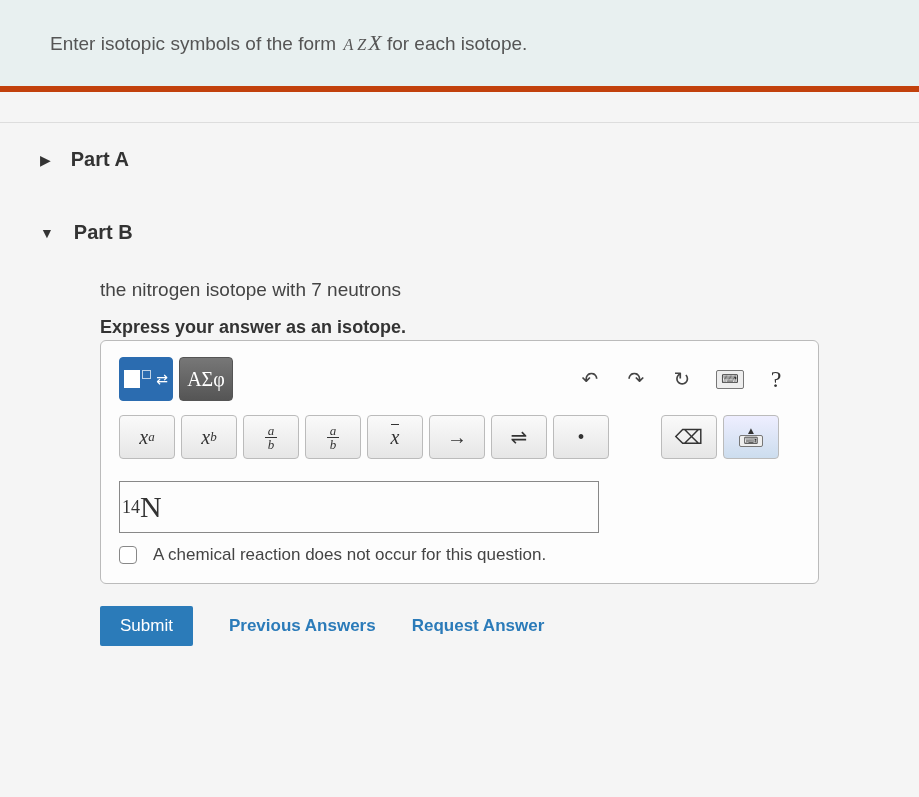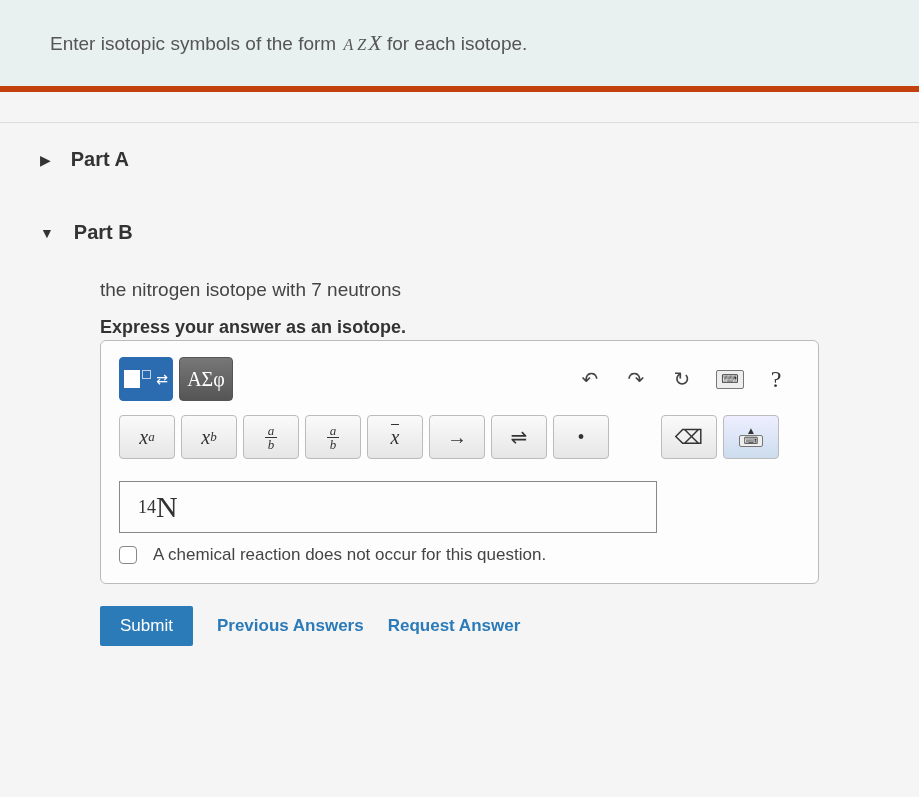--- a/index.html
+++ b/index.html
@@ -33,7 +33,7 @@
 .xbar { position: relative; }
 .xbar::before { content: ""; position: absolute; top: -2px; left: 0; right: 0; border-top: 1px solid #333; }
 .math-gap { width: 40px; }
-.answer-input { border: 1px solid #888; padding: 6px 18px; width: 538px; height: 52px; display: flex; align-items: center; font-family: 'Times New Roman', serif; font-size: 30px; margin-top: 22px; }
+.answer-input { border: 1px solid #888; padding: 6px 2px; width: 480px; height: 52px; display: flex; align-items: center; font-family: 'Times New Roman', serif; font-size: 30px; margin-top: 22px; }
 .answer-input sup { font-size: 0.6em; vertical-align: super; }
 .checkbox-row { display: flex; align-items: center; margin-top: 12px; font-size: 17px; color: #444; gap: 8px; }
 .checkbox-row .cb { width: 18px; height: 18px; border: 1.5px solid #888; border-radius: 4px; margin-right: 8px; background: #fff; }

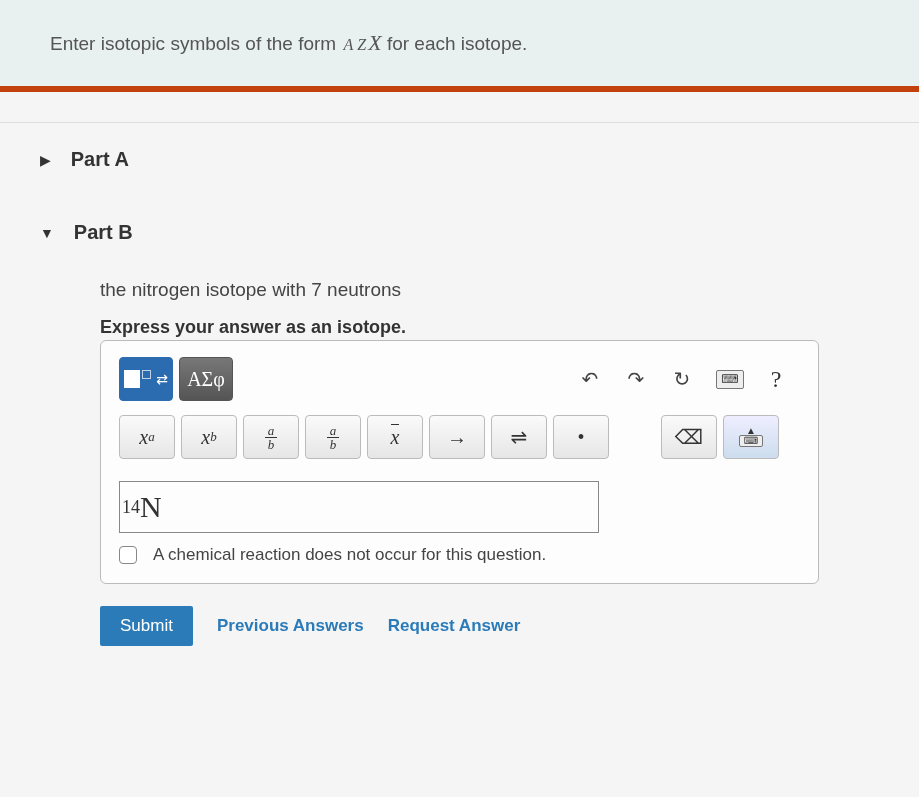--- a/index.html
+++ b/index.html
@@ -37,7 +37,7 @@
 .answer-input sup { font-size: 0.6em; vertical-align: super; }
 .checkbox-row { display: flex; align-items: center; margin-top: 12px; font-size: 17px; color: #444; gap: 8px; }
 .checkbox-row .cb { width: 18px; height: 18px; border: 1.5px solid #888; border-radius: 4px; margin-right: 8px; background: #fff; }
-.submit-row { display: flex; align-items: center; gap: 24px; margin-top: 22px; padding-left: 0; }
+.submit-row { display: flex; align-items: center; gap: 36px; margin-top: 22px; padding-left: 0; }
 .submit-btn { background: #2b7bb9; color: #fff; border: none; padding: 10px 20px; font-size: 17px; border-radius: 2px; cursor: pointer; }
 .link { color: #2b7bb9; font-size: 17px; font-weight: bold; cursor: pointer; }
 .kbd-icon { display:inline-block; border:1px solid #777; border-radius:2px; padding:1px 4px; font-size:12px; background:#eee; }

